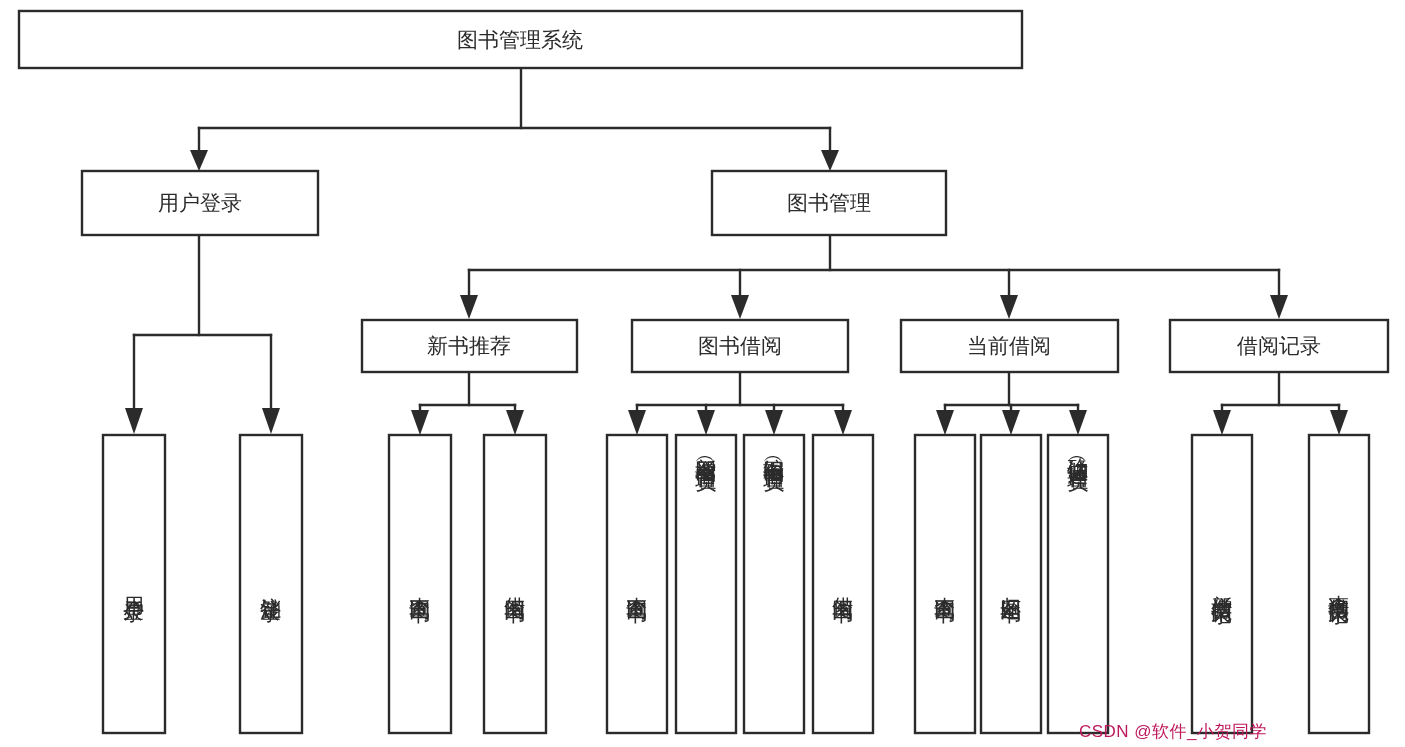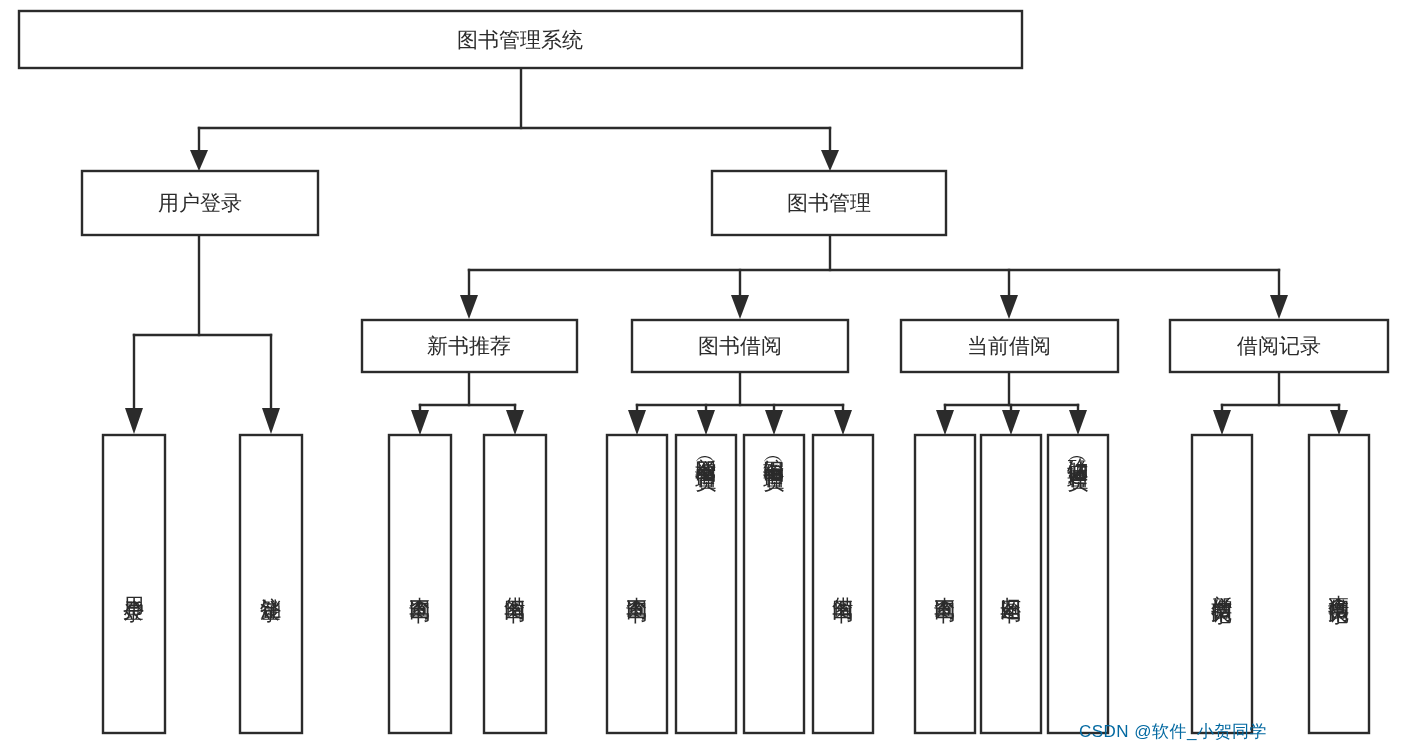--- a/index.html
+++ b/index.html
@@ -73,7 +73,7 @@
     bottom: 4px;
     font-family: "Liberation Sans", "DejaVu Sans", sans-serif;
     font-size: 17px;
-    color: #0369a1;
+    color: #be185d;
     letter-spacing: 0.5px;
     white-space: nowrap;
   }

